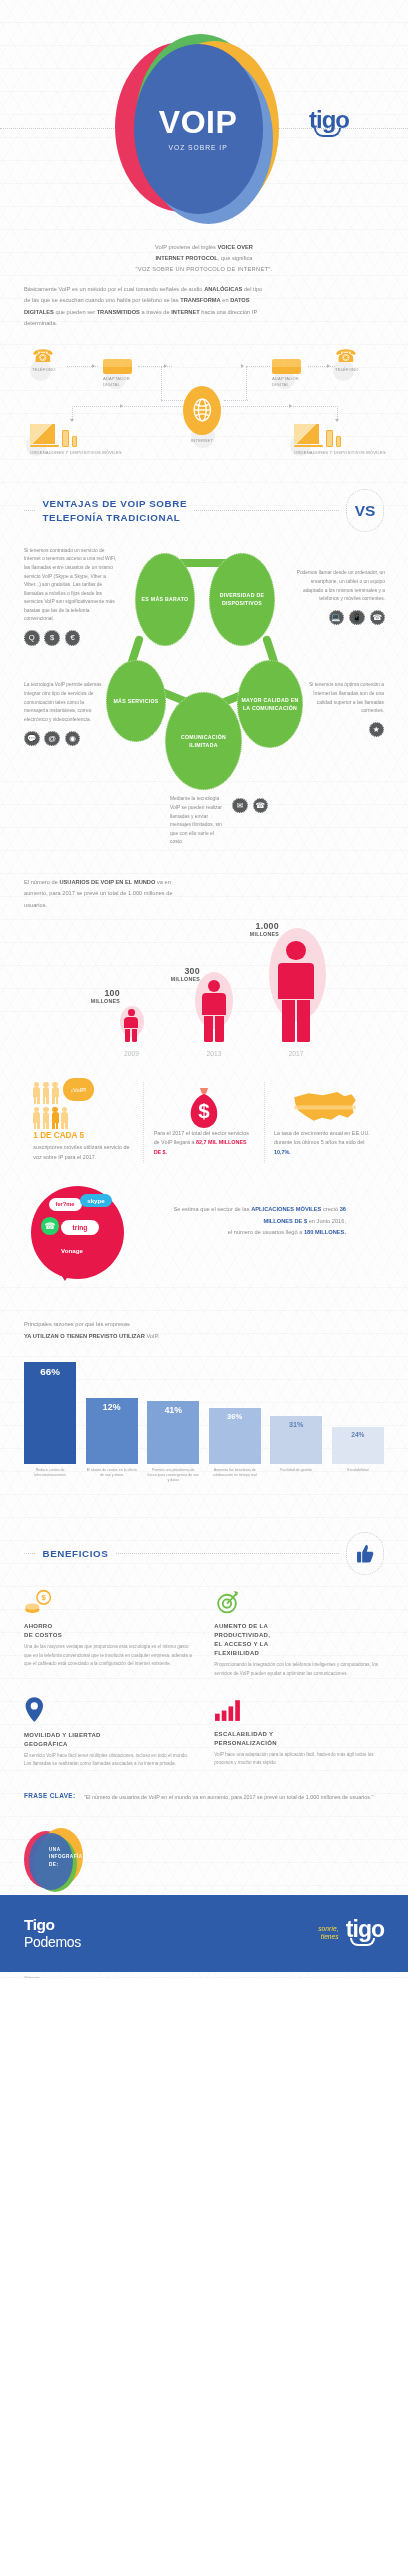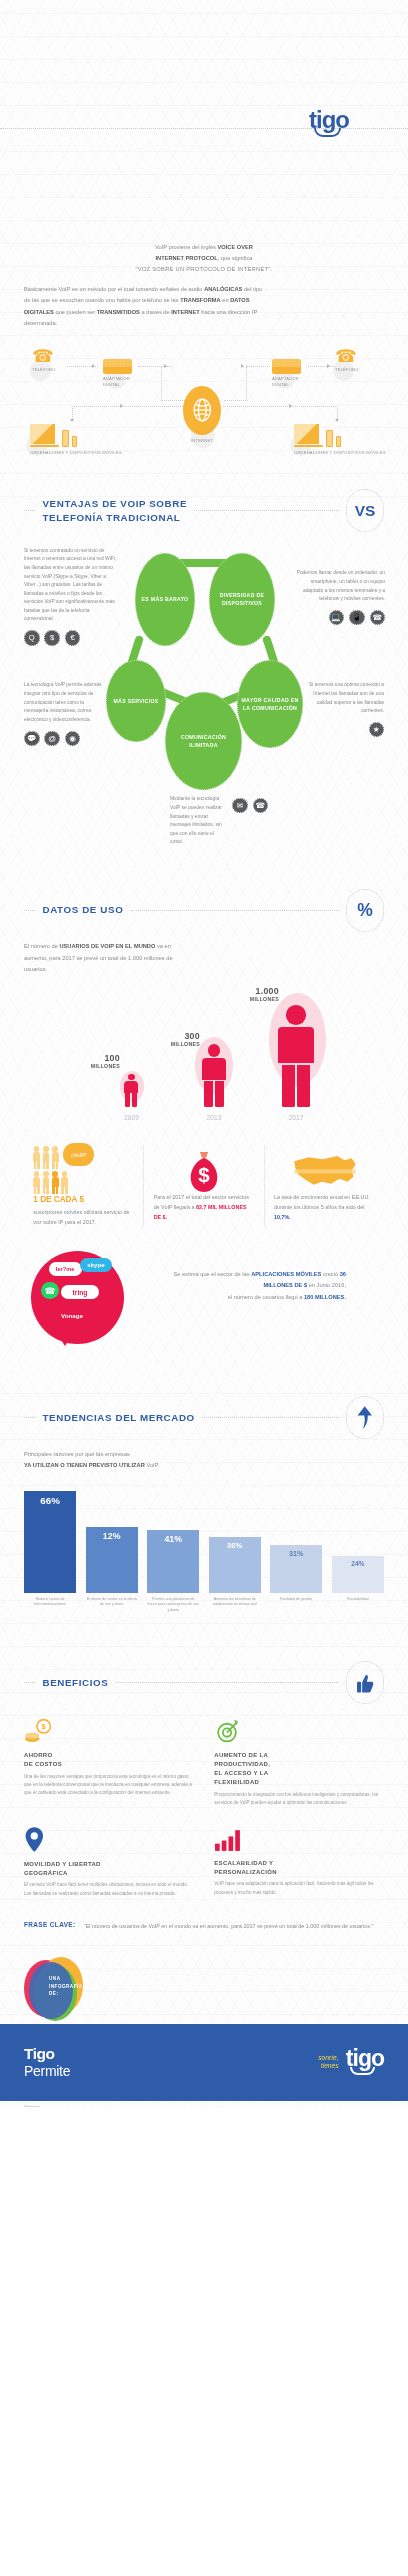--- a/index.html
+++ b/index.html
@@ -163,6 +163,16 @@
 
   <div class="hero">
     <div class="hero-rule"></div>
+    <div class="blob-wrap">
+      <div class="blob b-pink"></div>
+      <div class="blob b-green"></div>
+      <div class="blob b-yellow"></div>
+      <div class="blob b-lblue"></div>
+      <div class="blob b-main">
+        <div class="hero-title">VOIP</div>
+        <div class="hero-sub">VOZ SOBRE IP</div>
+      </div>
+    </div>
     <div class="tigo-hero">
       <div class="tigo-word">tigo</div>
       <div class="tigo-smile"></div>

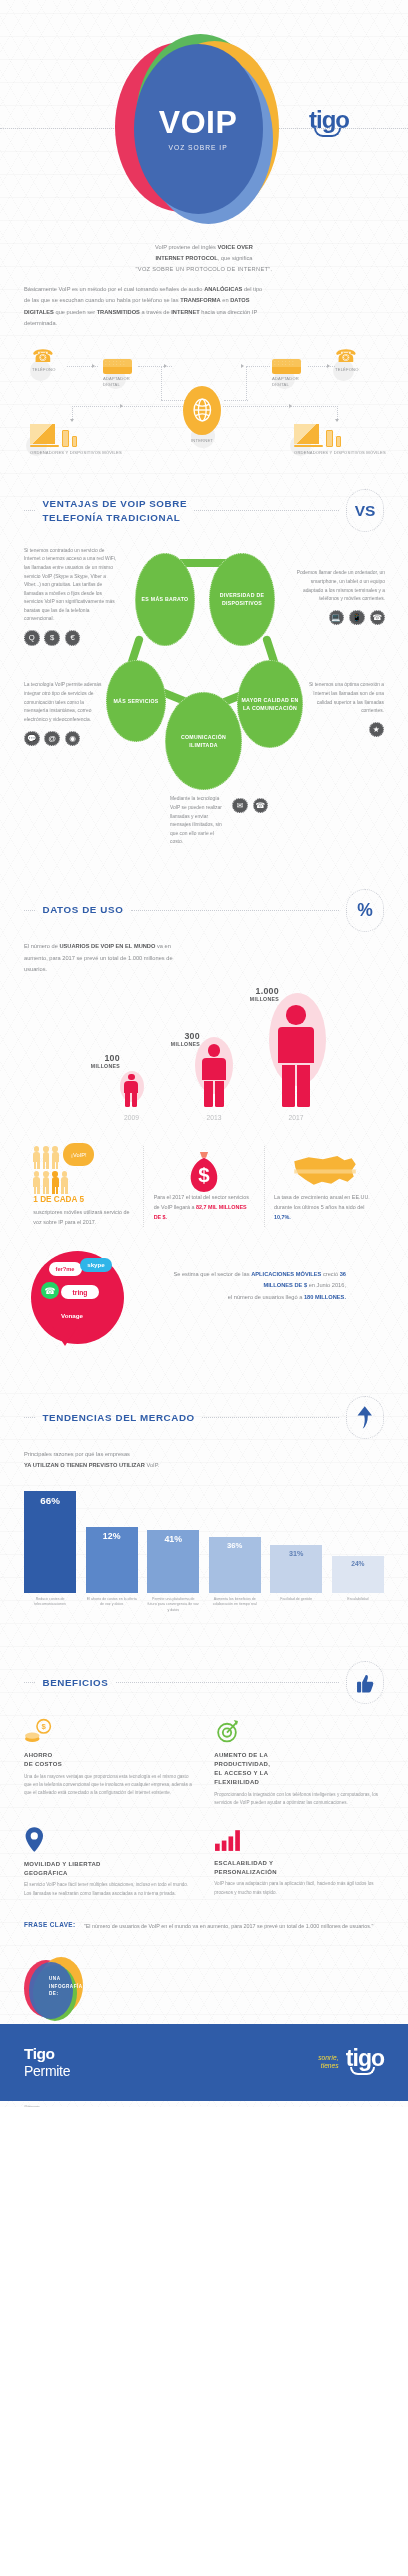--- a/index.html
+++ b/index.html
@@ -357,12 +357,6 @@
     </div>
   </div>
 
-  <div class="sec-head">
-    <div class="sec-dots"></div>
-    <div class="sec-title">DATOS DE USO</div>
-    <div class="sec-line"></div>
-    <div class="sec-badge" style="font-size:17.5px;font-weight:bold;">%</div>
-  </div>
 
   <div class="body-txt" style="padding:9.3px 24px 0 24px;max-width:216px;">
     <span>El número de </span><b>USUARIOS DE VOIP EN EL</b> <b>MUNDO</b><span> va en aumento, para 2017 se prevé un total de 1.000 millones de usuarios.</span>

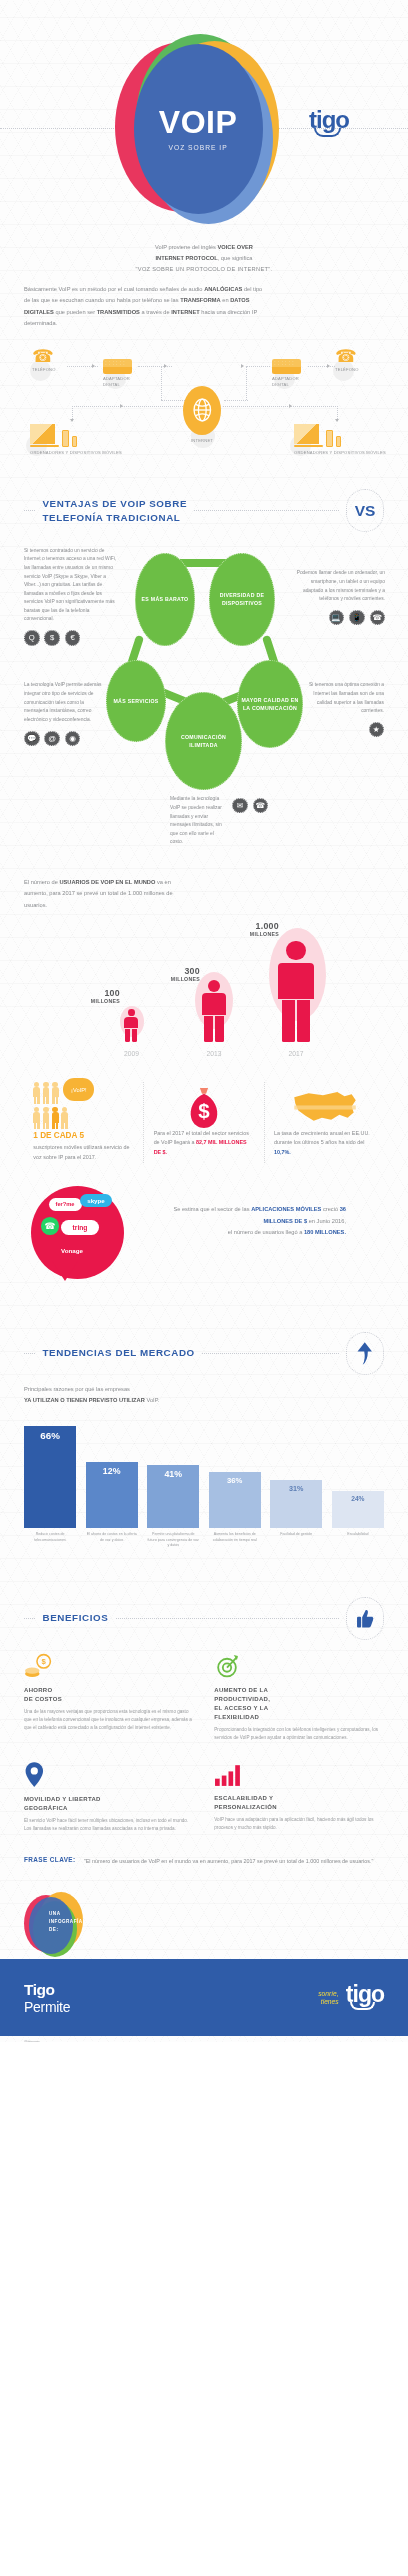--- a/index.html
+++ b/index.html
@@ -522,16 +522,6 @@
     </div>
   </div>
 
-  <div class="sec-head">
-    <div class="sec-dots"></div>
-    <div class="sec-title">TENDENCIAS DEL MERCADO</div>
-    <div class="sec-line"></div>
-    <div class="sec-badge">
-      <svg width="17.5" height="25" viewBox="0 0 34 48">
-          <path d="M17 2 L31 20 H23 Q23 38 13 46 Q19 34 16 20 H3 Z" fill="#2f5ca8"></path>
-        </svg>
-    </div>
-  </div>
 
   <div class="body-txt" style="padding:9.3px 24px 0 24px;">
     <div>Principales razones por qué las empresas</div>

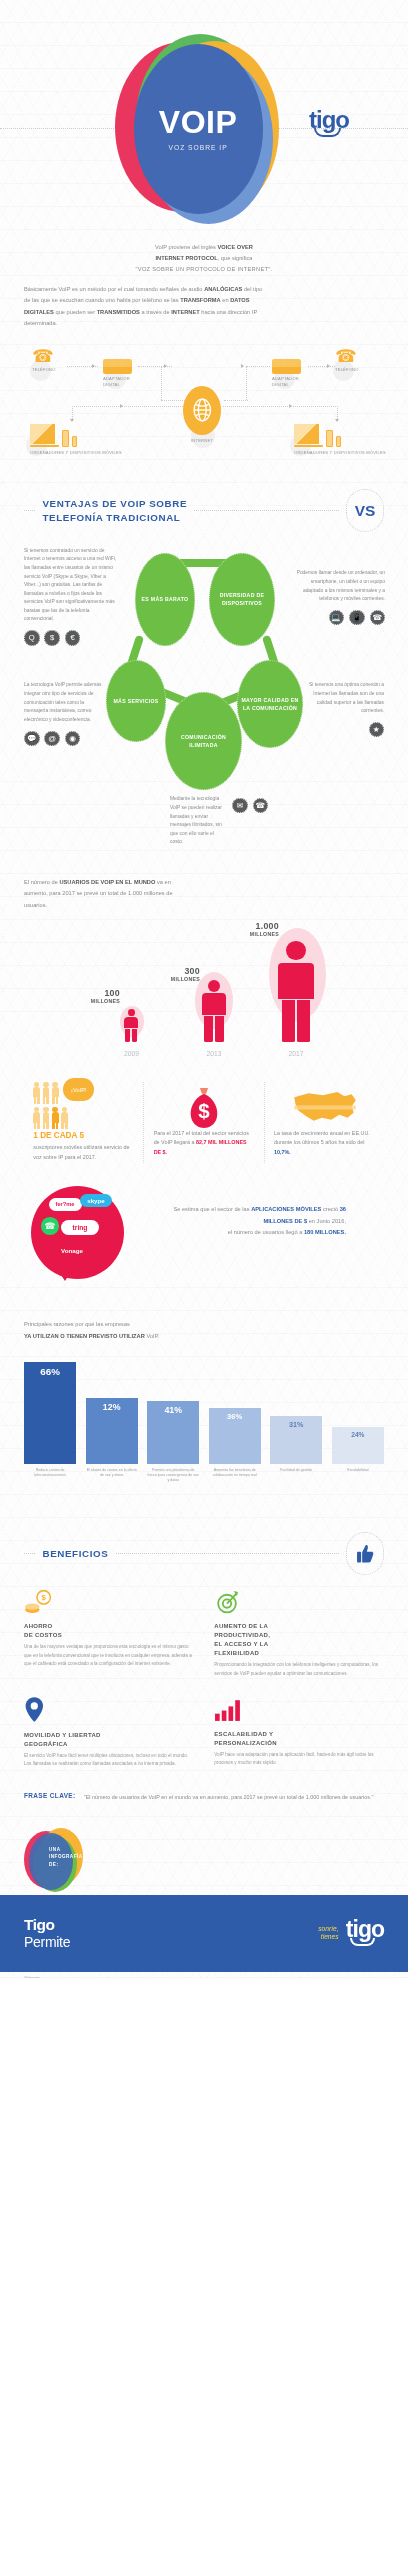--- a/index.html
+++ b/index.html
@@ -644,7 +644,7 @@
     <div class="foot-blue">
       <div class="foot-brand">
         <div class="foot-tigo">Tigo</div>
-        <div class="foot-business">Permite</div>
+        <div class="foot-business">Podemos</div>
       </div>
       <div style="display:flex;align-items:center;gap:7.2px;">
         <div class="foot-slogan" style="white-space:pre-line;">sonríe,

